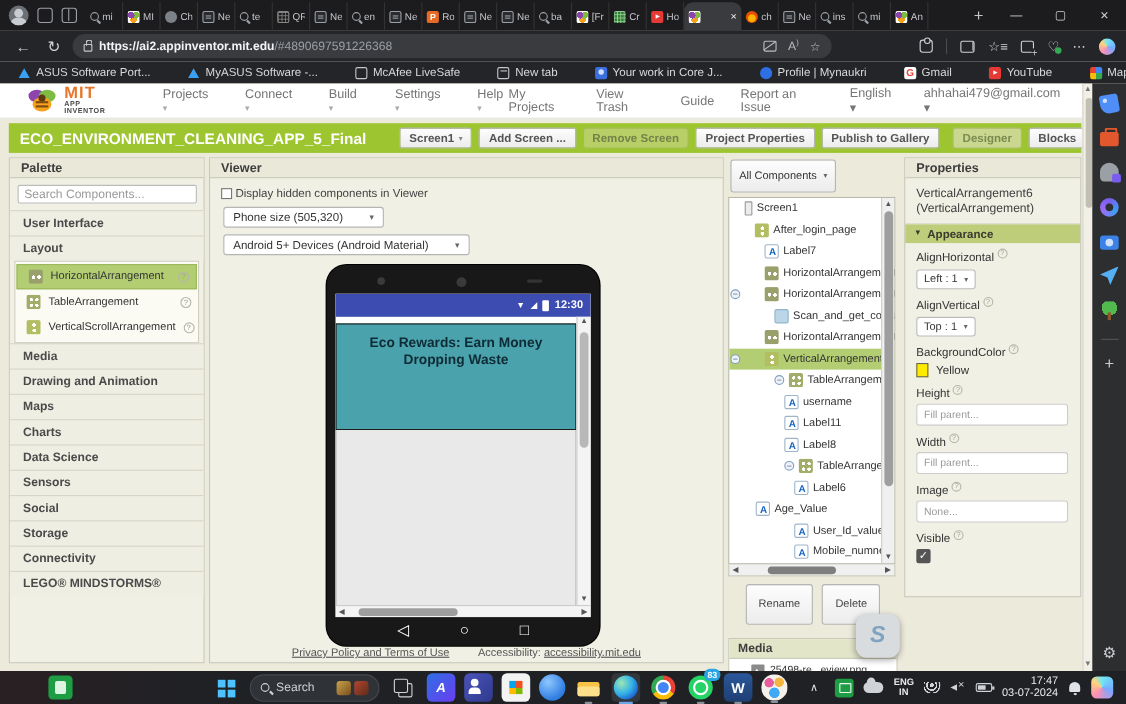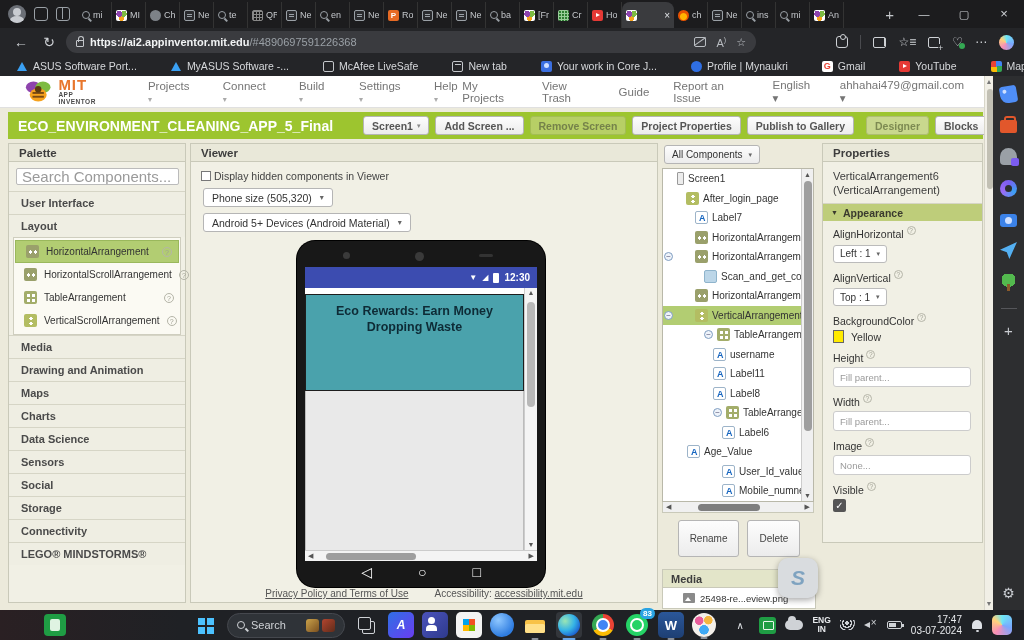--- a/index.html
+++ b/index.html
@@ -157,7 +157,7 @@
 
   
   #compcol{left:662px;top:67px;width:154px;height:460px;background:transparent;}
-  #allcomp{height:19px;background:linear-gradient(#fdfdfd,#ececec);border:1px solid #b5b5b5;border-radius:3px;display:inline-flex;align-items:center;gap:6px;font-size:10px;color:#333;padding:0 7px;margin:2px 0 4px 2px;}
+  #allcomp{height:30px;background:linear-gradient(#fdfdfd,#ececec);border:1px solid #b5b5b5;border-radius:3px;display:inline-flex;align-items:center;gap:6px;font-size:10px;color:#333;padding:0 7px;margin:2px 0 4px 2px;}
   #allcomp .car{font-size:7px;color:#666;}
   #treebox{position:relative;width:152px;height:334px;background:#fff;border:1px solid #b9b8a9;overflow:hidden;}
   .trow{position:relative;height:19.5px;display:flex;align-items:center;gap:4px;font-size:10px;color:#333;white-space:nowrap;overflow:hidden;}

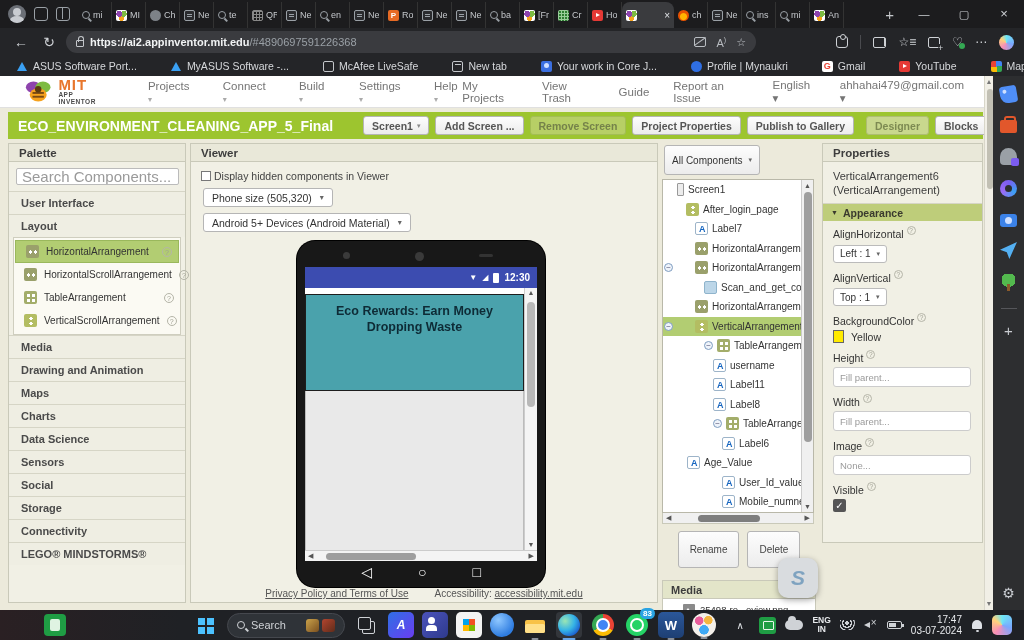--- a/index.html
+++ b/index.html
@@ -106,7 +106,7 @@
 
   
   #palette{left:8px;top:67px;width:178px;height:460px;}
-  #psearch{margin:6px 7px;width:163px;height:17px;border:1px solid #bbb;border-radius:2px;font-size:15px;padding:0 5px;color:#333;background:#fff;font-family:"Liberation Sans",sans-serif;}
+  #psearch{margin:6px 7px;width:163px;height:17px;border:1px solid #bbb;border-radius:2px;font-size:11px;padding:0 5px;color:#333;background:#fff;font-family:"Liberation Sans",sans-serif;}
   #psearch::placeholder{color:#9a9a9a;}
   .psec{height:23px;border-top:1px solid #d6d5c6;display:flex;align-items:center;padding:0 12px;font-size:11px;font-weight:bold;color:#4a4a4a;background:#efeee3;}
   .pbox{background:#fbfaf3;border:1px solid #cfcebf;margin:0 4px;padding:2px 0;}

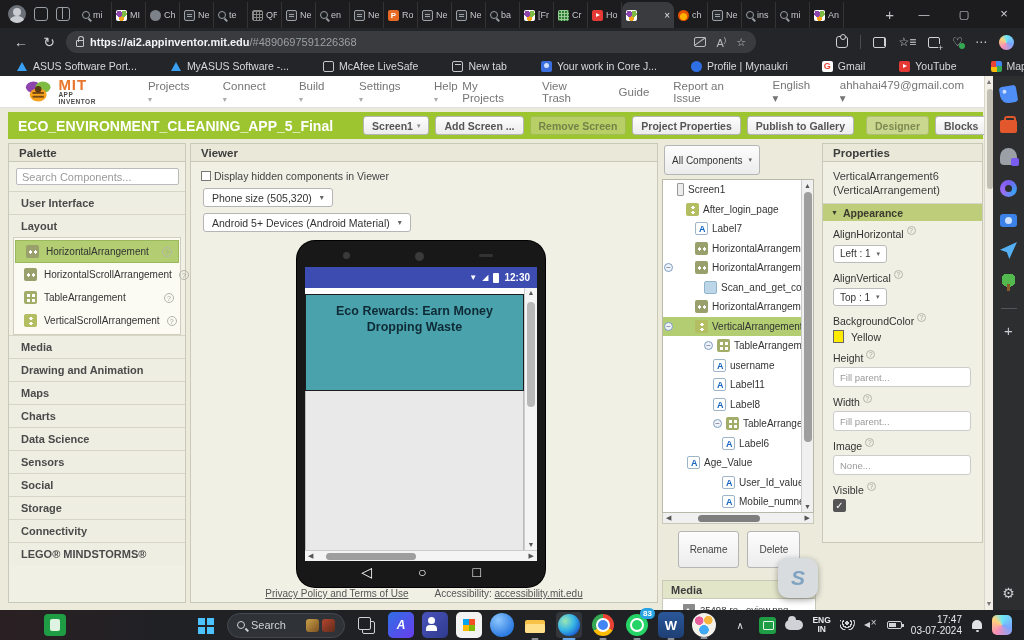--- a/index.html
+++ b/index.html
@@ -128,7 +128,7 @@
   #viewer{left:190px;top:67px;width:468px;height:460px;}
   .vctl{padding:8px 10px 0 10px;font-size:10.5px;color:#444;display:flex;align-items:center;gap:3px;}
   .chk{width:10px;height:10px;border:1px solid #777;background:#fff;flex:none;}
-  .vdrop{margin:6px 0 0 12px;background:#fff;border:1px solid #b5b5b5;border-radius:3px;height:19px;display:inline-flex;align-items:center;gap:8px;padding:0 8px;font-size:10.5px;color:#333;}
+  .vdrop{margin:6px 0 0 12px;background:#fff;border:1px solid #b5b5b5;border-radius:3px;height:19px;display:inline-flex;align-items:center;gap:24px;padding:0 8px;font-size:10.5px;color:#333;}
   .vdrop .car{font-size:8px;color:#666;}
 
   

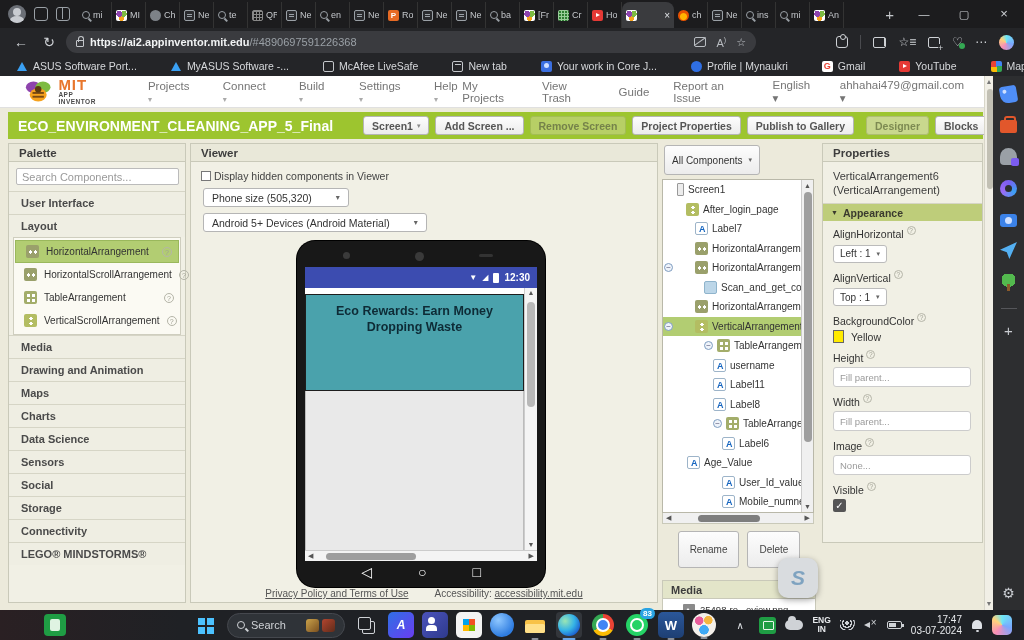--- a/index.html
+++ b/index.html
@@ -539,11 +539,6 @@
               <span class="q">?</span>
             </div>
             <div class="pitem">
-              <span class="cic cic-horizontal"></span>
-              <span>HorizontalScrollArrangement</span>
-              <span class="q">?</span>
-            </div>
-            <div class="pitem">
               <span class="cic cic-table"></span>
               <span>TableArrangement</span>
               <span class="q">?</span>

